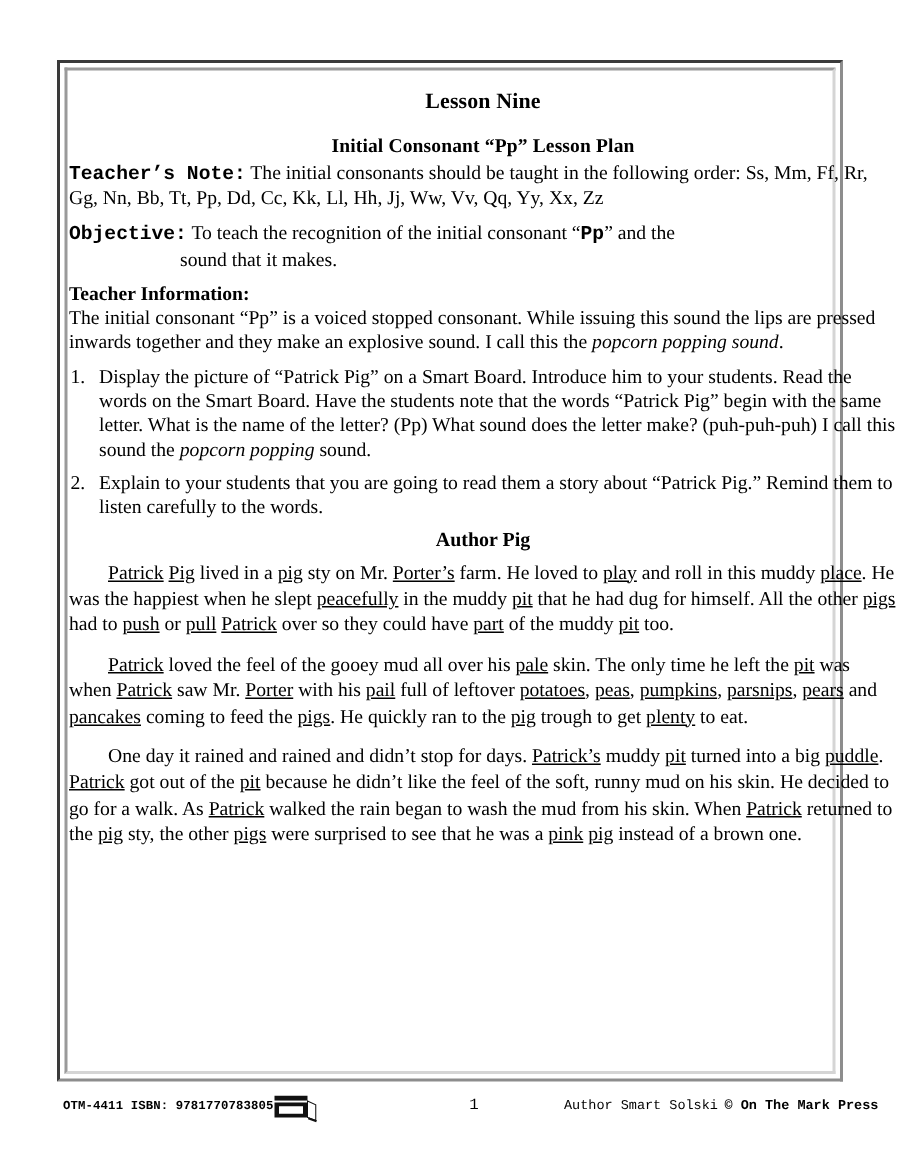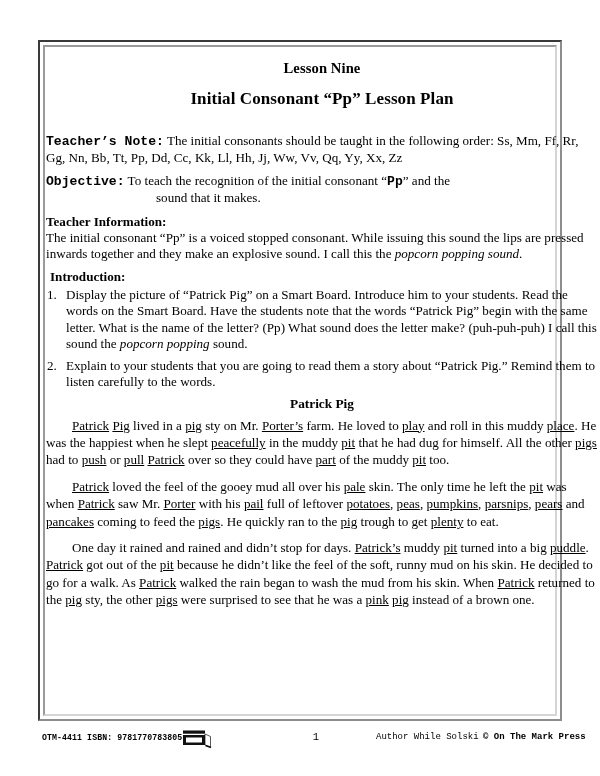--- a/index.html
+++ b/index.html
@@ -72,8 +72,8 @@
     margin-bottom: 12px;
   }
   h2.plan-title {
-    font-size: 17px;
-    margin-bottom: 23px;
+    font-size: 13px;
+    margin-bottom: 2px;
   }
 
   .block {

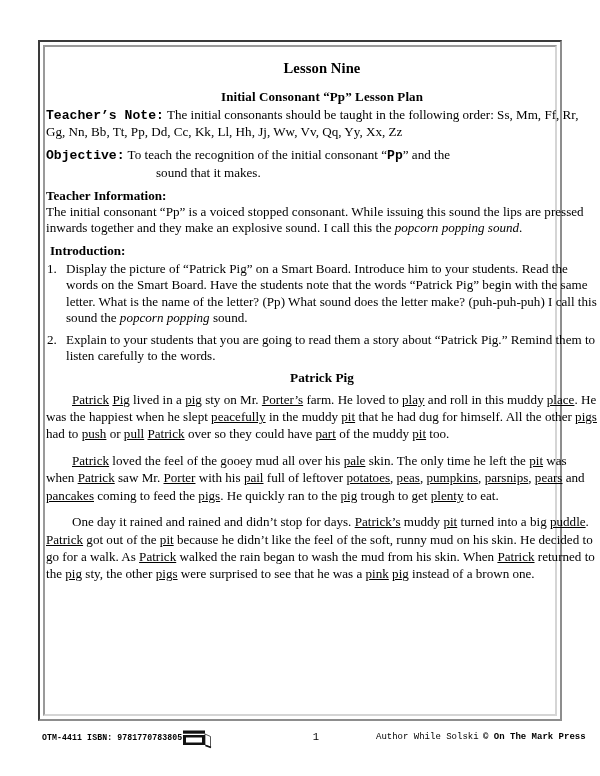--- a/index.html
+++ b/index.html
@@ -86,7 +86,7 @@
   p { margin: 0; }
 
   .objective-line2 {
-    margin-left: 110px;
+    margin-left: 74px;
   }
 
   .ti-head {

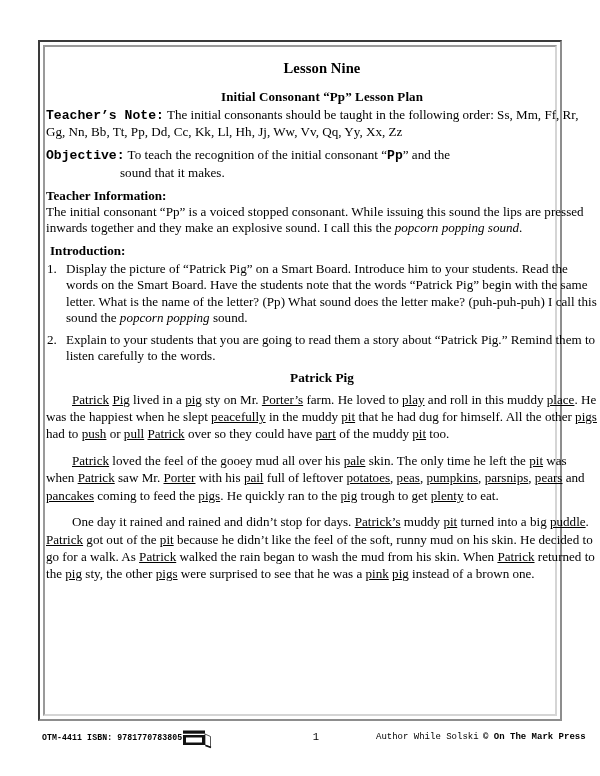--- a/index.html
+++ b/index.html
@@ -204,7 +204,6 @@
       <p><span>The initial consonant “Pp” is a voiced stopped consonant. While issuing this sound the lips are pressed inwards together and they make an explosive sound. I call this the </span><span class="ital">popcorn popping sound</span><span>.</span></p>
     </div>
 
-    <p class="intro-head">Introduction:</p>
     <ol class="intro-list">
       <li><span class="num">1.</span><span>Display the picture of “Patrick Pig” on a Smart Board. Introduce him to your students. Read the words on the Smart Board. Have the students note that the words “Patrick Pig” begin with the same letter. What is the name of the letter? (Pp) What sound does the letter make? (puh-puh-puh) I call this sound the </span><span class="ital">popcorn popping</span><span> sound.</span></li>
       <li><span class="num">2.</span><span>Explain to your students that you are going to read them a story about “Patrick Pig.” Remind them to listen carefully to the words.</span><span class="ital"></span><span></span></li>

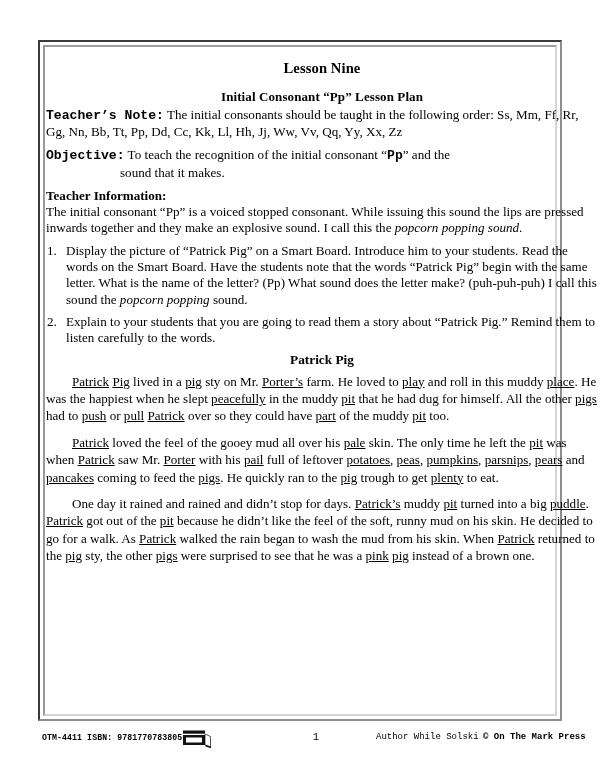--- a/index.html
+++ b/index.html
@@ -209,7 +209,7 @@
       <li><span class="num">2.</span><span>Explain to your students that you are going to read them a story about “Patrick Pig.” Remind them to listen carefully to the words.</span><span class="ital"></span><span></span></li>
     </ol>
 
-    <h3 class="story-title">Patrick Pig</h3>
+    <h3 class="story-title">Author Pig</h3>
     <div>
       <p class="story-para"><span class="u">Patrick</span><span> </span><span class="u">Pig</span><span> lived in a </span><span class="u">pig</span><span> sty on Mr. </span><span class="u">Porter’s</span><span> farm. He loved to </span><span class="u">play</span><span> and roll in this muddy </span><span class="u">place</span><span>. He was the happiest when he slept </span><span class="u">peacefully</span><span> in the muddy </span><span class="u">pit</span><span> that he had dug for himself. All the other </span><span class="u">pigs</span><span> had to </span><span class="u">push</span><span> or </span><span class="u">pull</span><span> </span><span class="u">Patrick</span><span> over so they could have </span><span class="u">part</span><span> of the muddy </span><span class="u">pit</span><span> too.</span></p>
       <p class="story-para"><span class="u">Patrick</span><span> loved the feel of the gooey mud all over his </span><span class="u">pale</span><span> skin. The only time he left the </span><span class="u">pit</span><span> was when </span><span class="u">Patrick</span><span> saw Mr. </span><span class="u">Porter</span><span> with his </span><span class="u">pail</span><span> full of leftover </span><span class="u">potatoes</span><span>, </span><span class="u">peas</span><span>, </span><span class="u">pumpkins</span><span>, </span><span class="u">parsnips</span><span>, </span><span class="u">pears</span><span> and </span><span class="u">pancakes</span><span> coming to feed the </span><span class="u">pigs</span><span>. He quickly ran to the </span><span class="u">pig</span><span> trough to get </span><span class="u">plenty</span><span> to eat.</span></p>

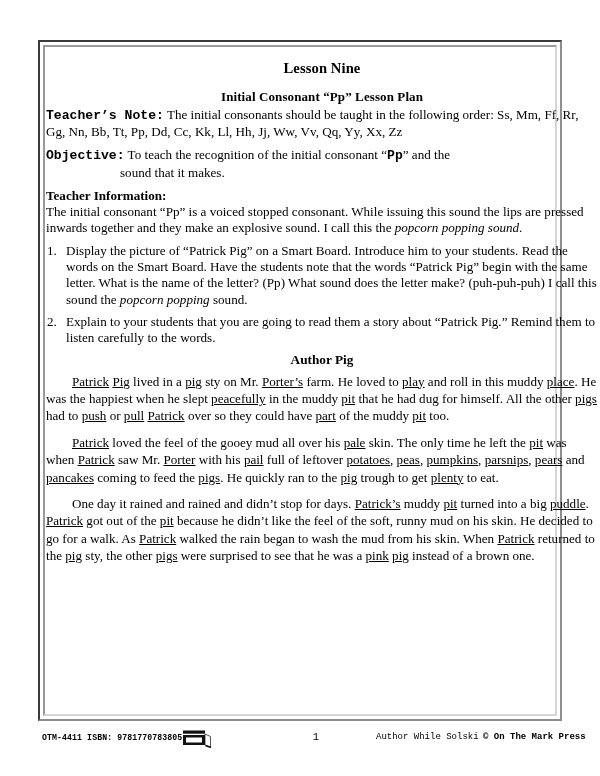--- a/index.html
+++ b/index.html
@@ -230,7 +230,7 @@
       </svg>
     </span>
     <span class="footer-page">1</span>
-    <span class="footer-author">Author While Solski</span>
+    <span class="footer-author">Author Smart Solski</span>
     <span class="footer-press">© On The Mark Press</span>
   </div>
 

